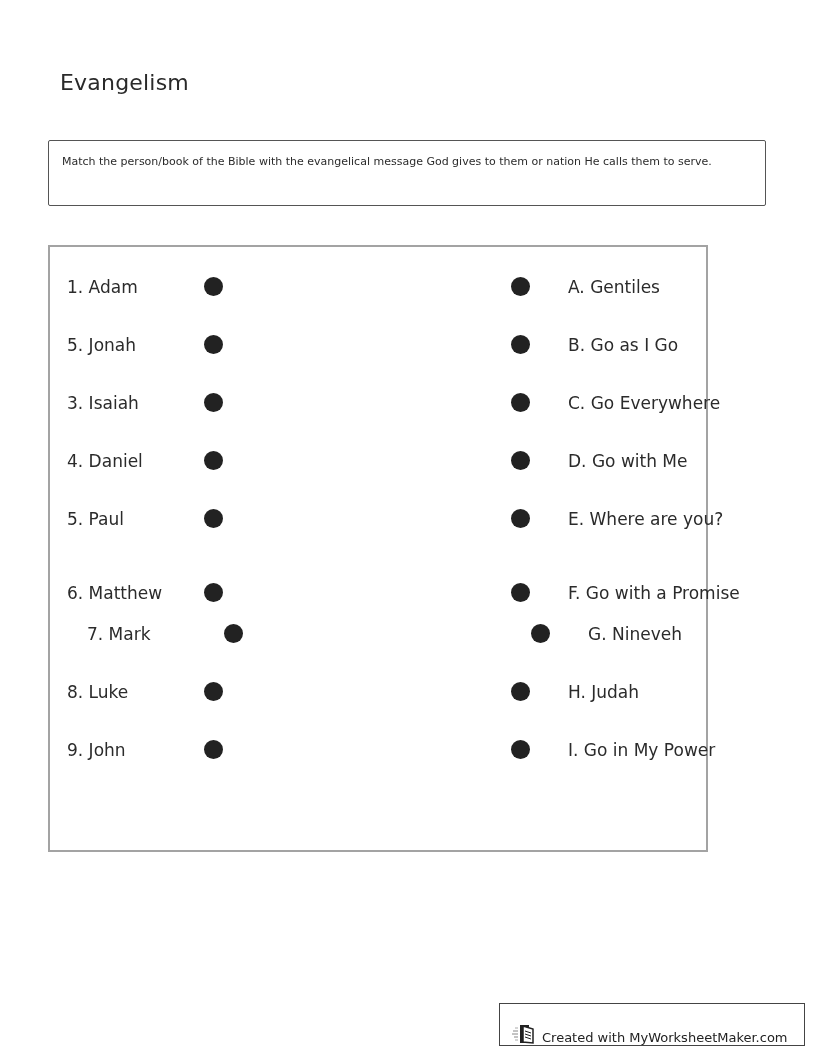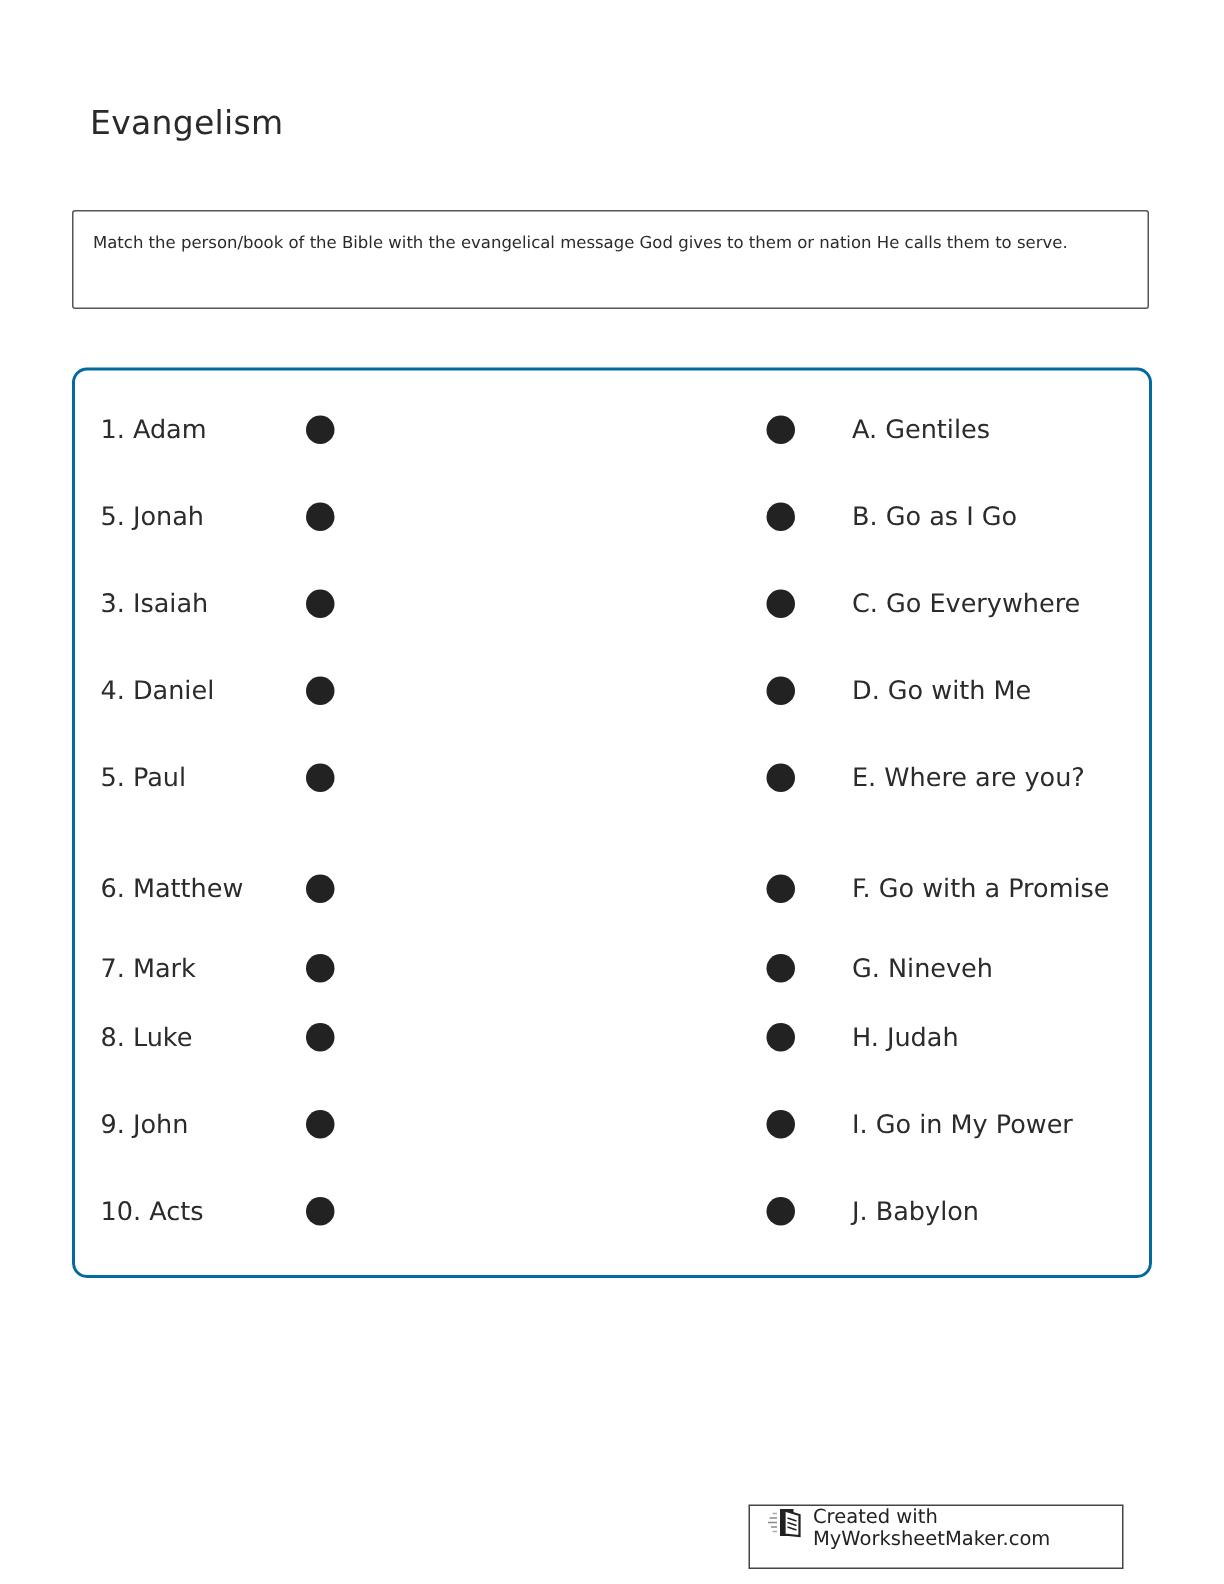--- a/index.html
+++ b/index.html
@@ -44,11 +44,11 @@
       position: absolute;
       left: 48px;
       top: 245px;
-      width: 720px;
+      width: 660px;
       height: 607px;
       box-sizing: border-box;
-      border: 2px solid #0369a1;
-      border-radius: 10px;
+      border: 2px solid #a3a3a3;
+      border-radius: 0;
     }
     .row {
       position: absolute;

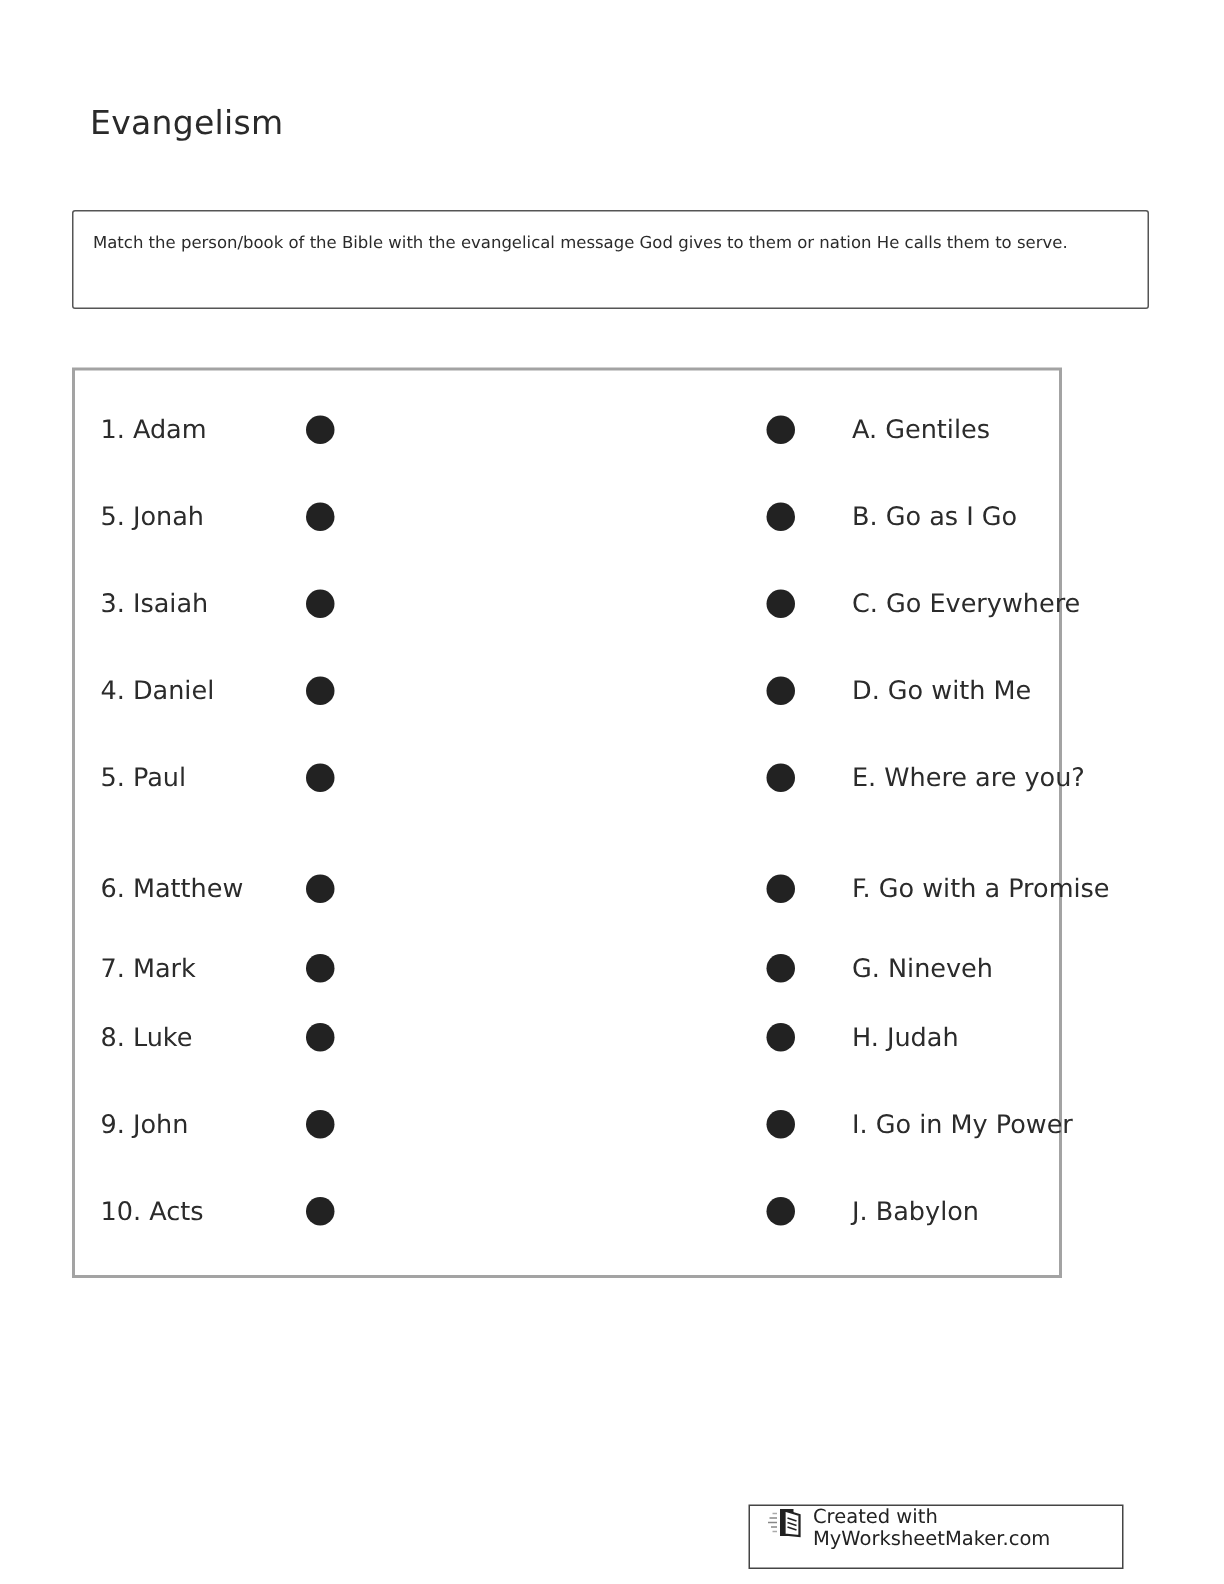--- a/index.html
+++ b/index.html
@@ -149,7 +149,7 @@
     <span class="dot right"></span>
     <span class="right-label">F. Go with a Promise</span>
   </div>
-  <div class="row" style="top:384px;">
+  <div class="row" style="top:372px;margin-left:20px;">
     <span class="left-label">7. Mark</span>
     <span class="dot left"></span>
     <span class="dot right"></span>

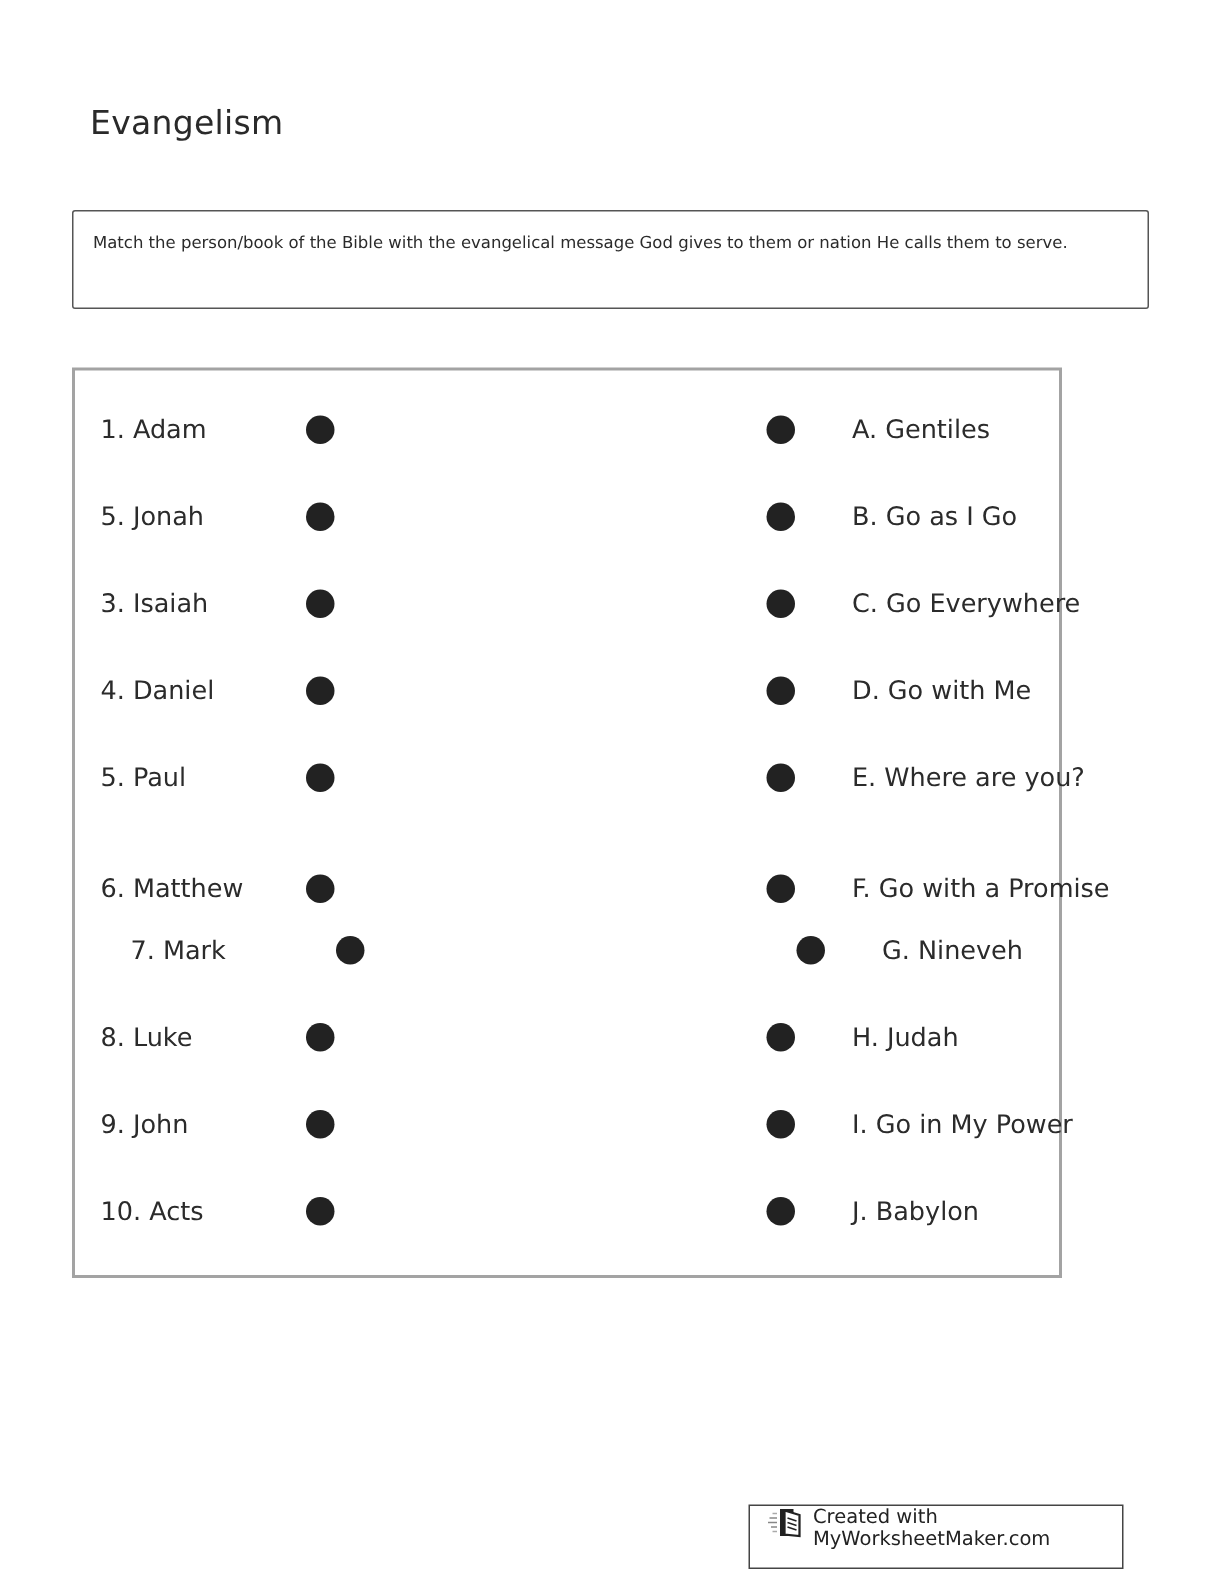--- a/index.html
+++ b/index.html
@@ -167,12 +167,6 @@
     <span class="dot right"></span>
     <span class="right-label">I. Go in My Power</span>
   </div>
-  <div class="row" style="top:546px;">
-    <span class="left-label">10. Acts</span>
-    <span class="dot left"></span>
-    <span class="dot right"></span>
-    <span class="right-label">J. Babylon</span>
-  </div>
 </div>
 
 <div class="footer-badge">

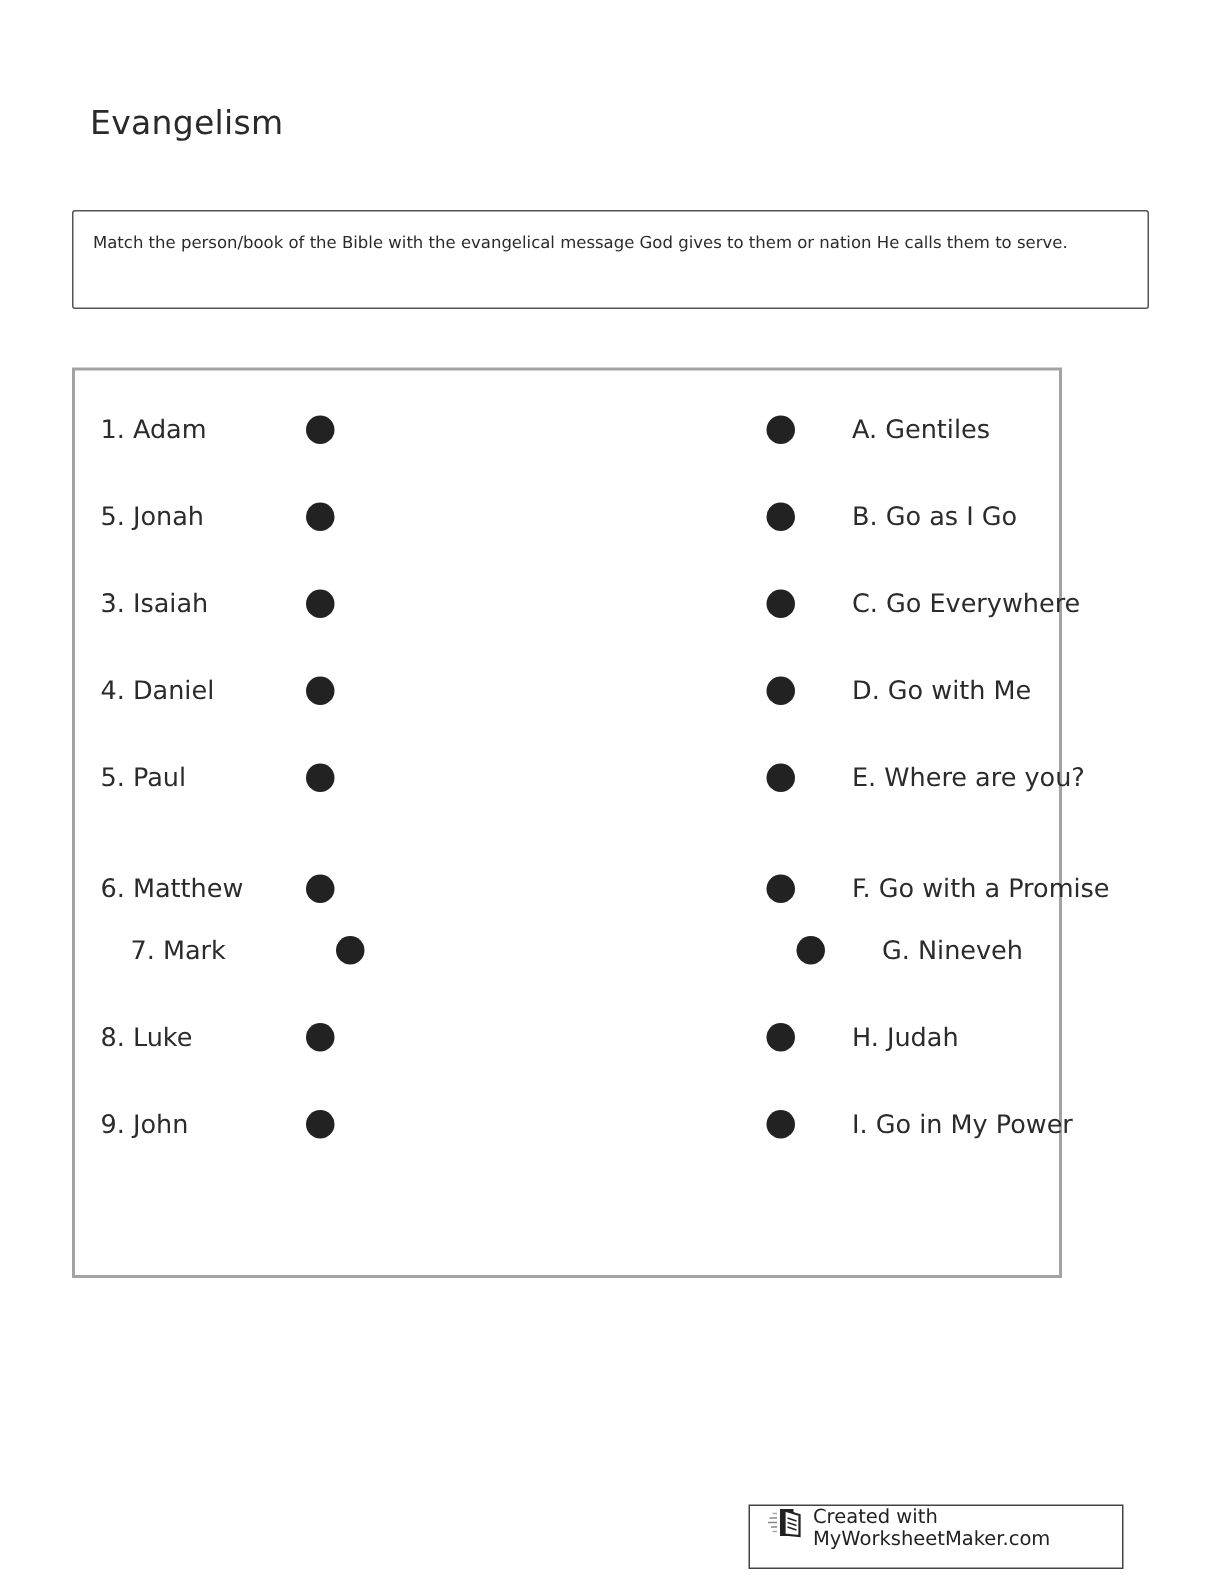--- a/index.html
+++ b/index.html
@@ -89,12 +89,12 @@
       position: absolute;
       left: 499px;
       top: 1003px;
-      width: 250px;
+      width: 306px;
       height: 43px;
       box-sizing: border-box;
       border: 1px solid #444;
       display: flex;
-      align-items: flex-start;
+      align-items: flex-end;
       padding-left: 12px;
       gap: 6px;
       font-size: 13px;

